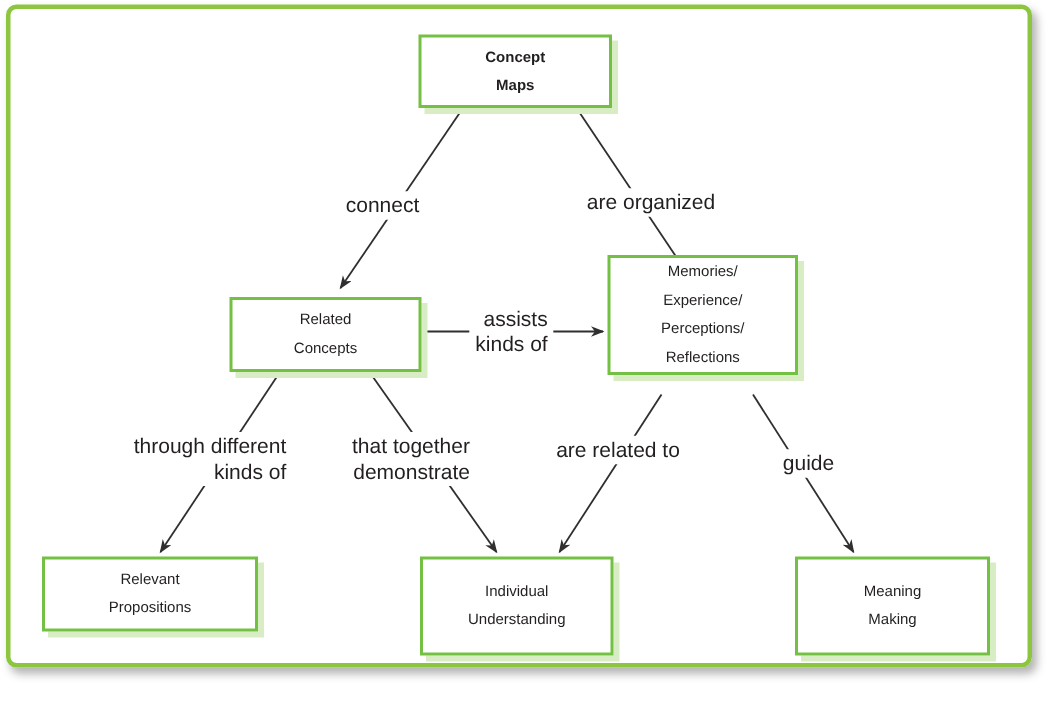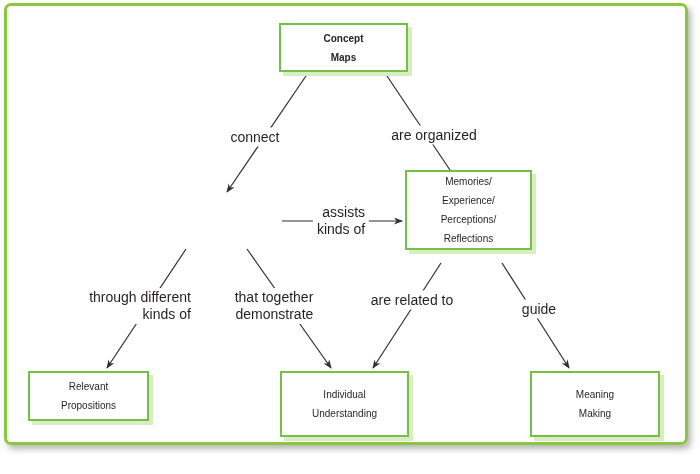--- a/index.html
+++ b/index.html
@@ -67,6 +67,8 @@
 
   <div class="node bold" style="left:279px;top:23px;width:129px;height:49px;">Concept
 Maps</div>
+  <div class="node" style="left:153px;top:198px;width:128px;height:50px;">Related
+Concepts</div>
   <div class="node" style="left:405px;top:170px;width:127px;height:80px;">Memories/
 Experience/
 Perceptions/

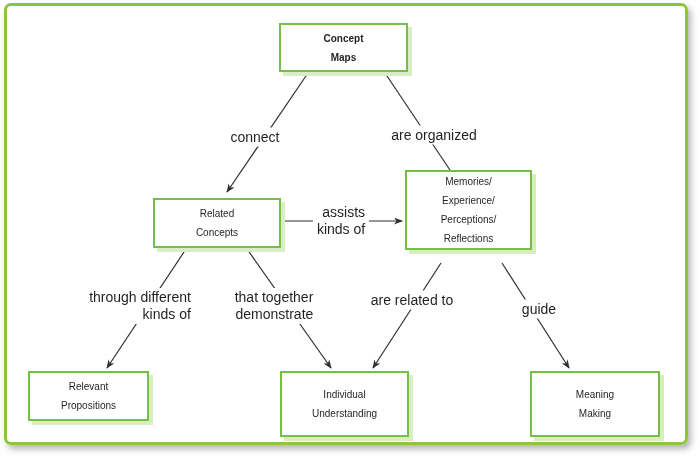--- a/index.html
+++ b/index.html
@@ -73,7 +73,7 @@
 Experience/
 Perceptions/
 Reflections</div>
-  <div class="node" style="left:28px;top:371px;width:121px;height:50px;">Relevant
+  <div class="node" style="left:28px;top:371px;width:144px;height:50px;">Relevant
 Propositions</div>
   <div class="node" style="left:280px;top:371px;width:129px;height:66px;">Individual
 Understanding</div>

